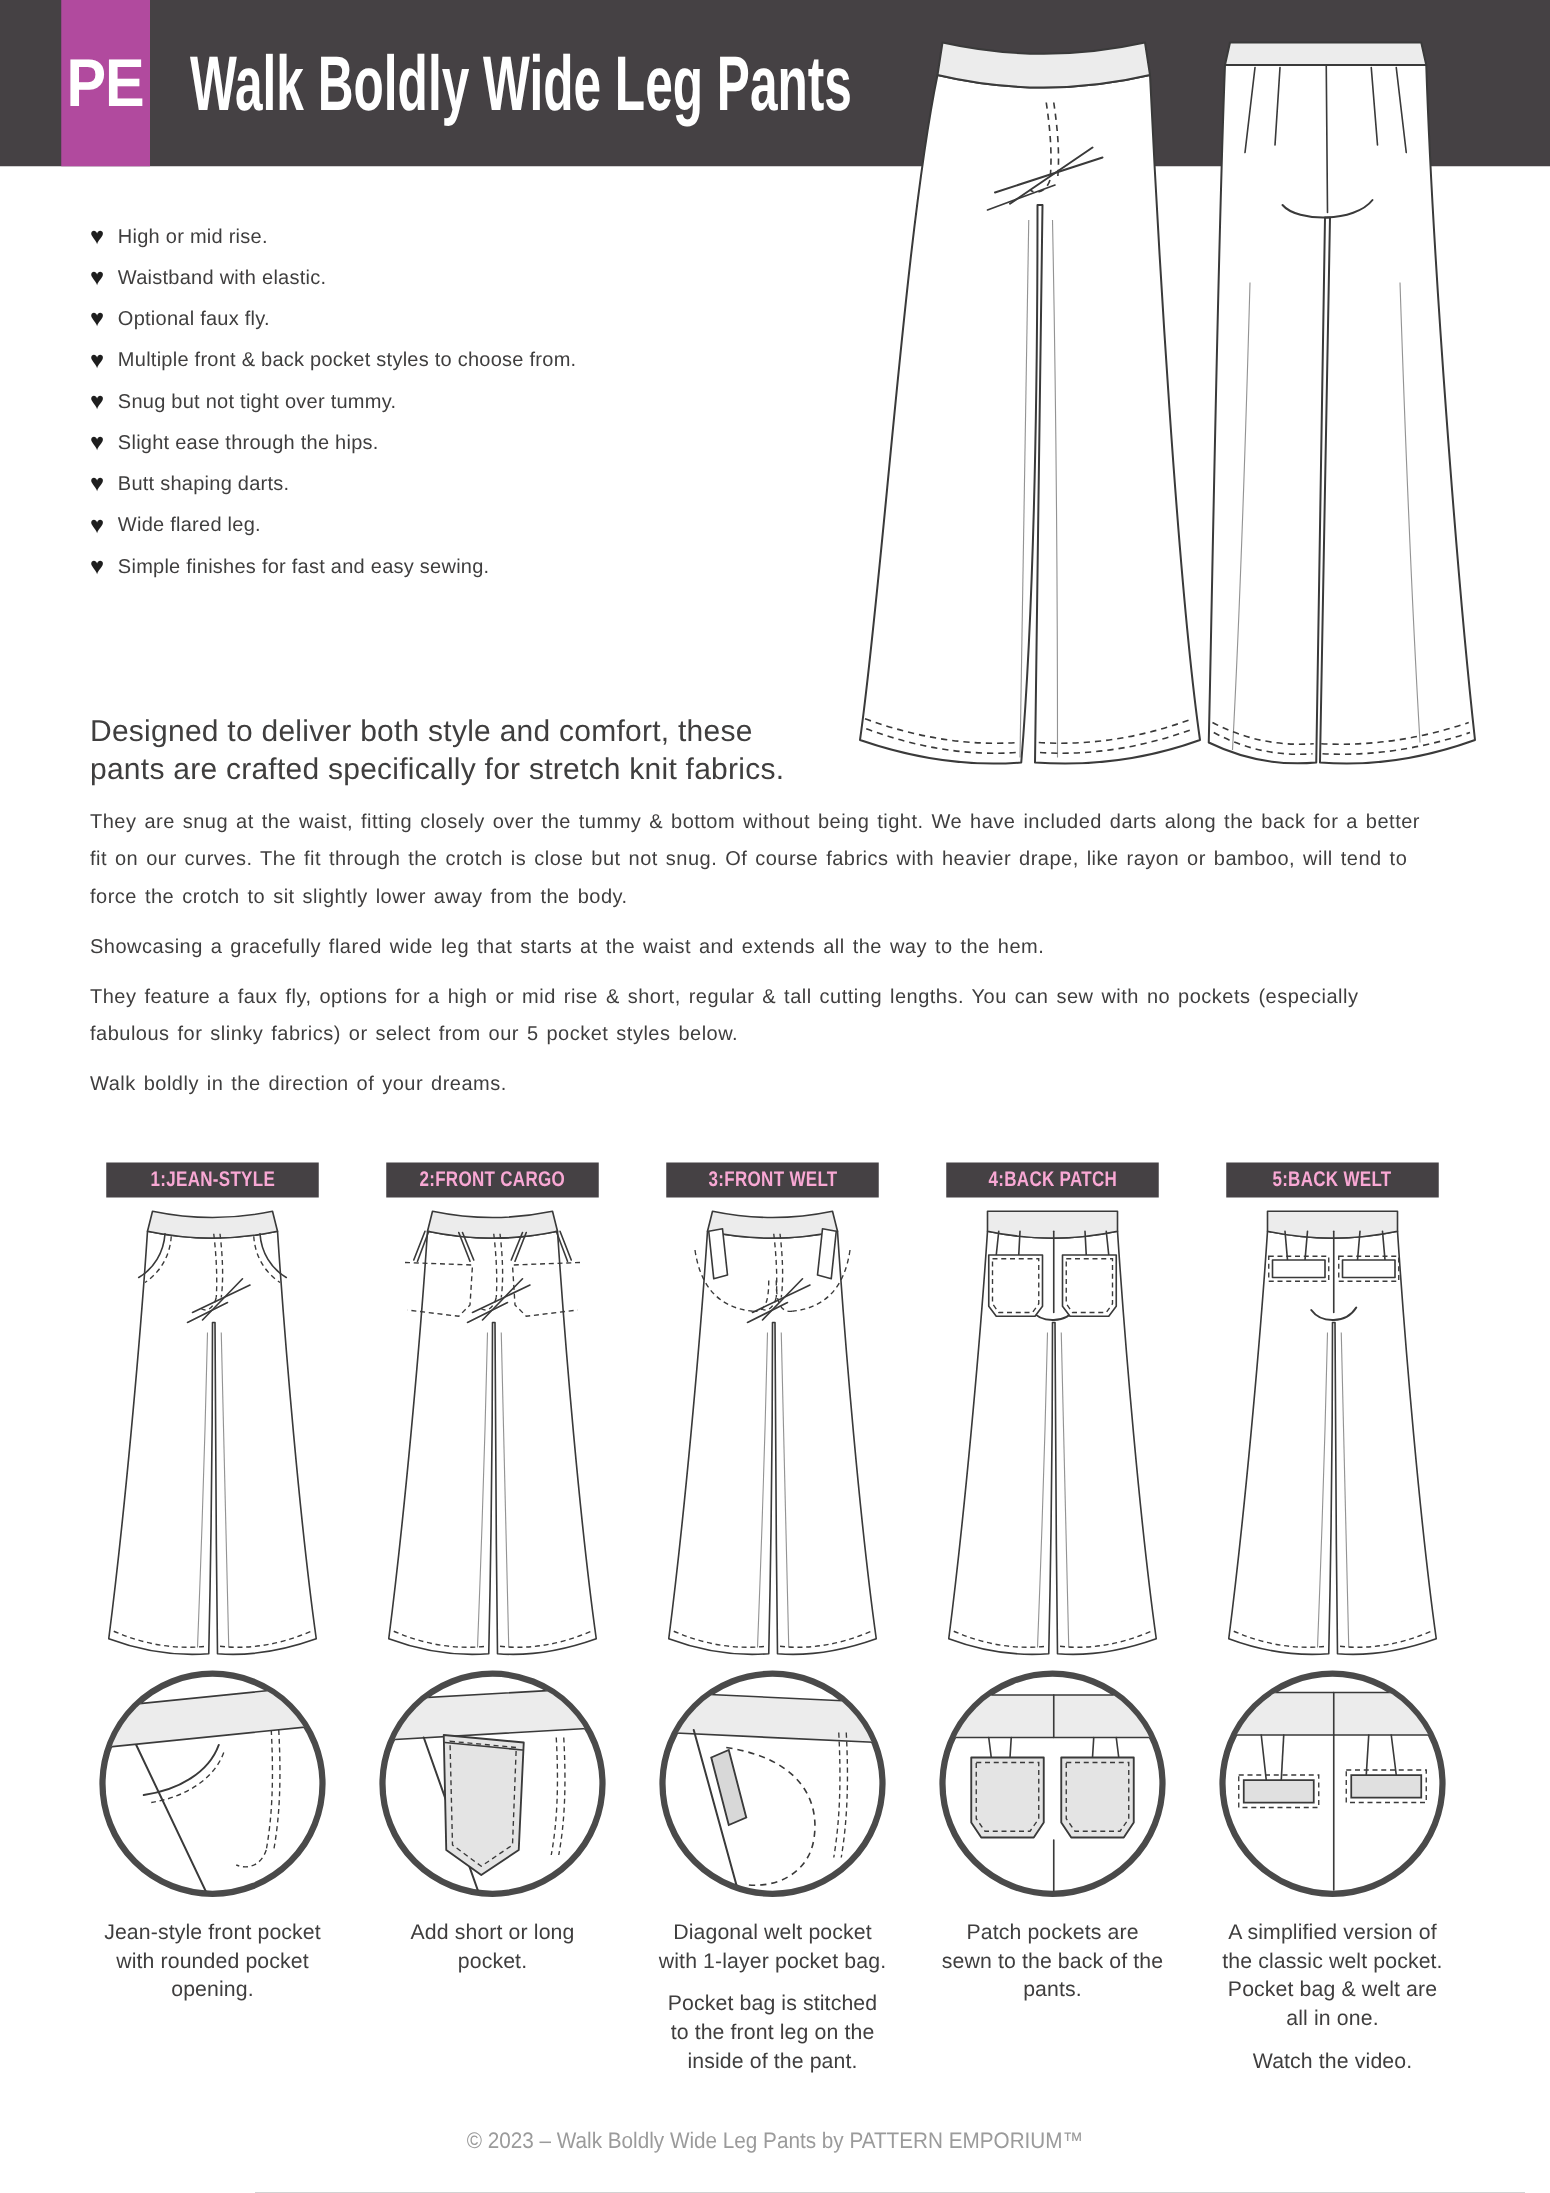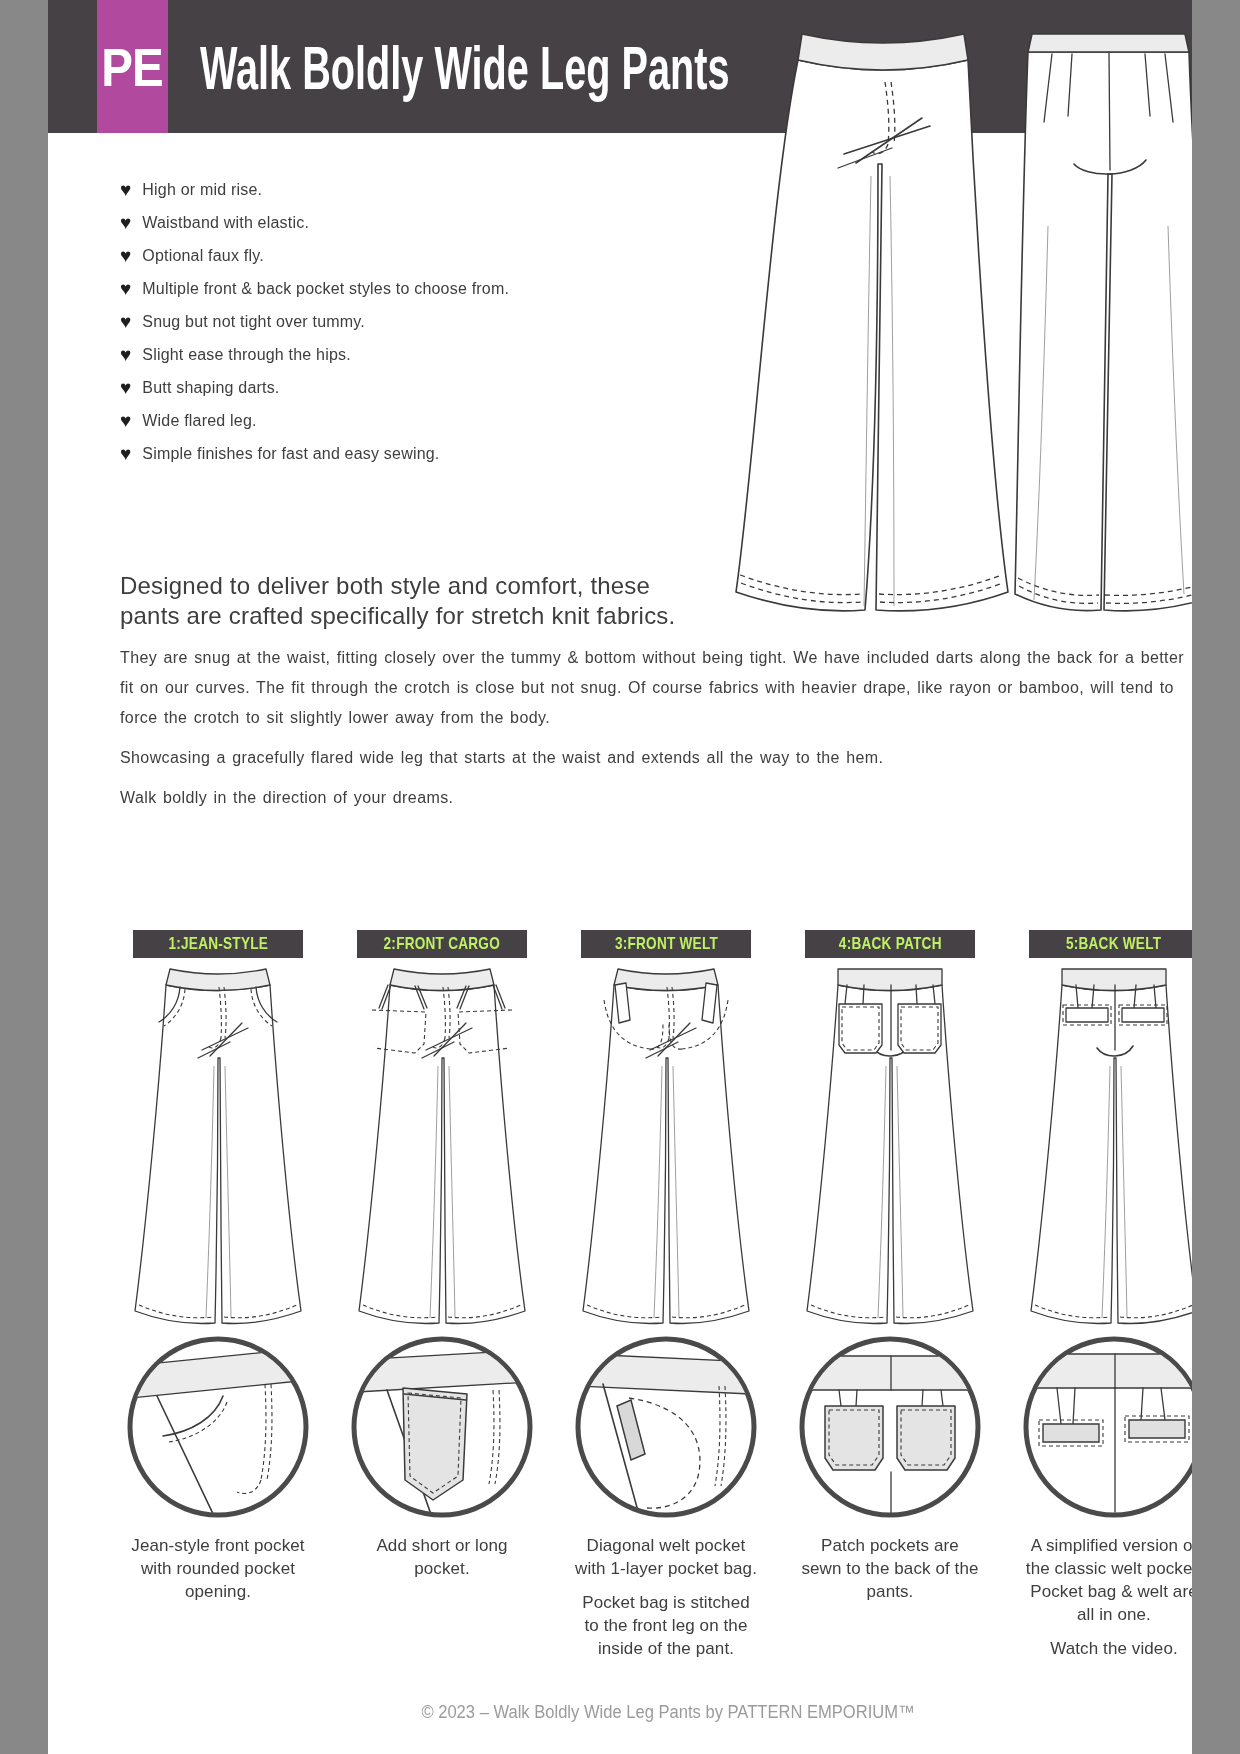--- a/index.html
+++ b/index.html
@@ -5,7 +5,7 @@
   * { margin:0; padding:0; box-sizing:border-box; }
   body { background:#888; font-family:"Liberation Sans", sans-serif; }
   .page {
-    position:relative; width:1144px; height:1754px; margin:0 auto;
+    position:relative; width:1240px; height:1754px; margin:0 auto;
     background:#ffffff; overflow:hidden; color:#3f3e3e;padding-left:15px;
   }
   

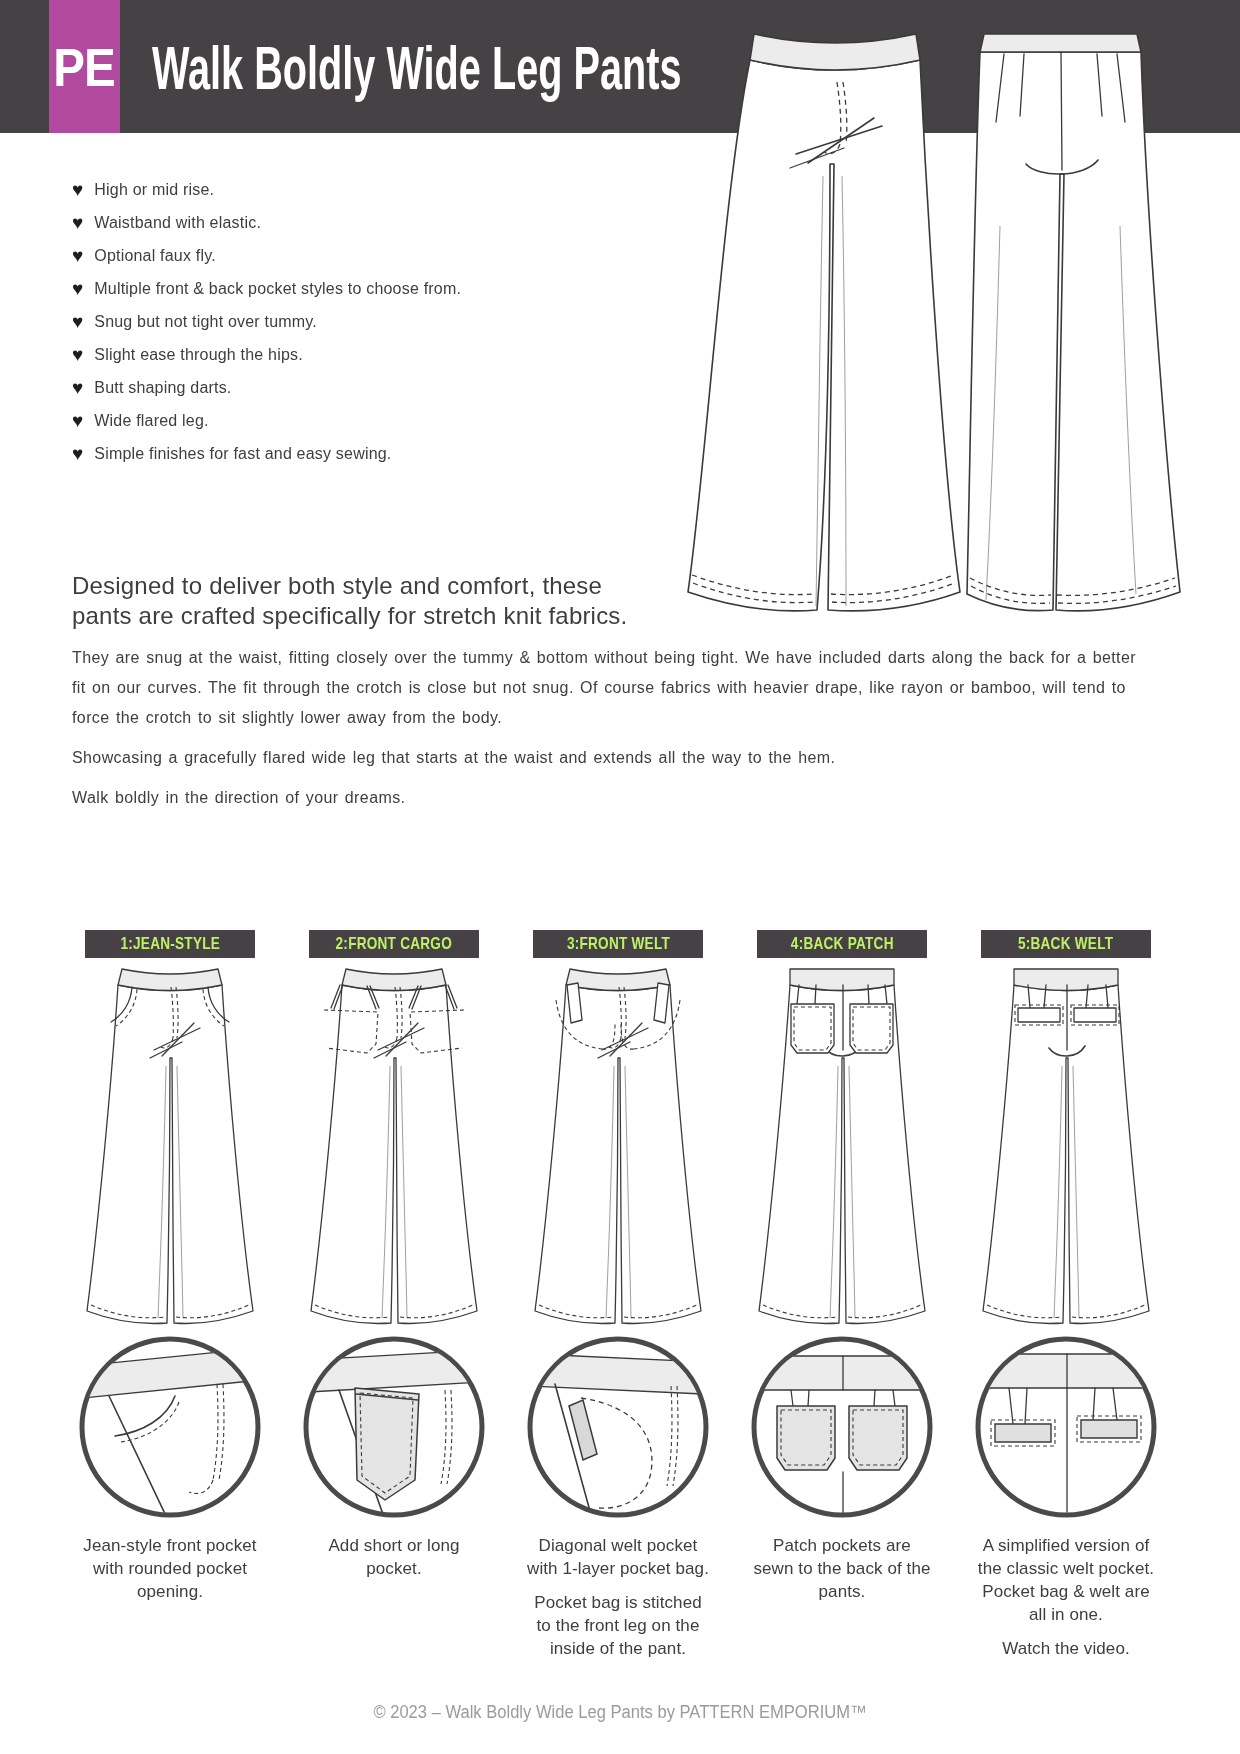--- a/index.html
+++ b/index.html
@@ -159,6 +159,7 @@
   <div class="body-block">
     <p>They are snug at the waist, fitting closely over the tummy &amp; bottom without being tight. We have included darts along the back for a better fit on our curves. The fit through the crotch is close but not snug. Of course fabrics with heavier drape, like rayon or bamboo, will tend to force the crotch to sit slightly lower away from the body.</p>
     <p>Showcasing a gracefully flared wide leg that starts at the waist and extends all the way to the hem.</p>
+    <p>They feature a faux fly, options for a high or mid rise &amp; short, regular &amp; tall cutting lengths. You can sew with no pockets (especially fabulous for slinky fabrics) or select from our 5 pocket styles below.</p>
     <p>Walk boldly in the direction of your dreams.</p>
   </div>
 

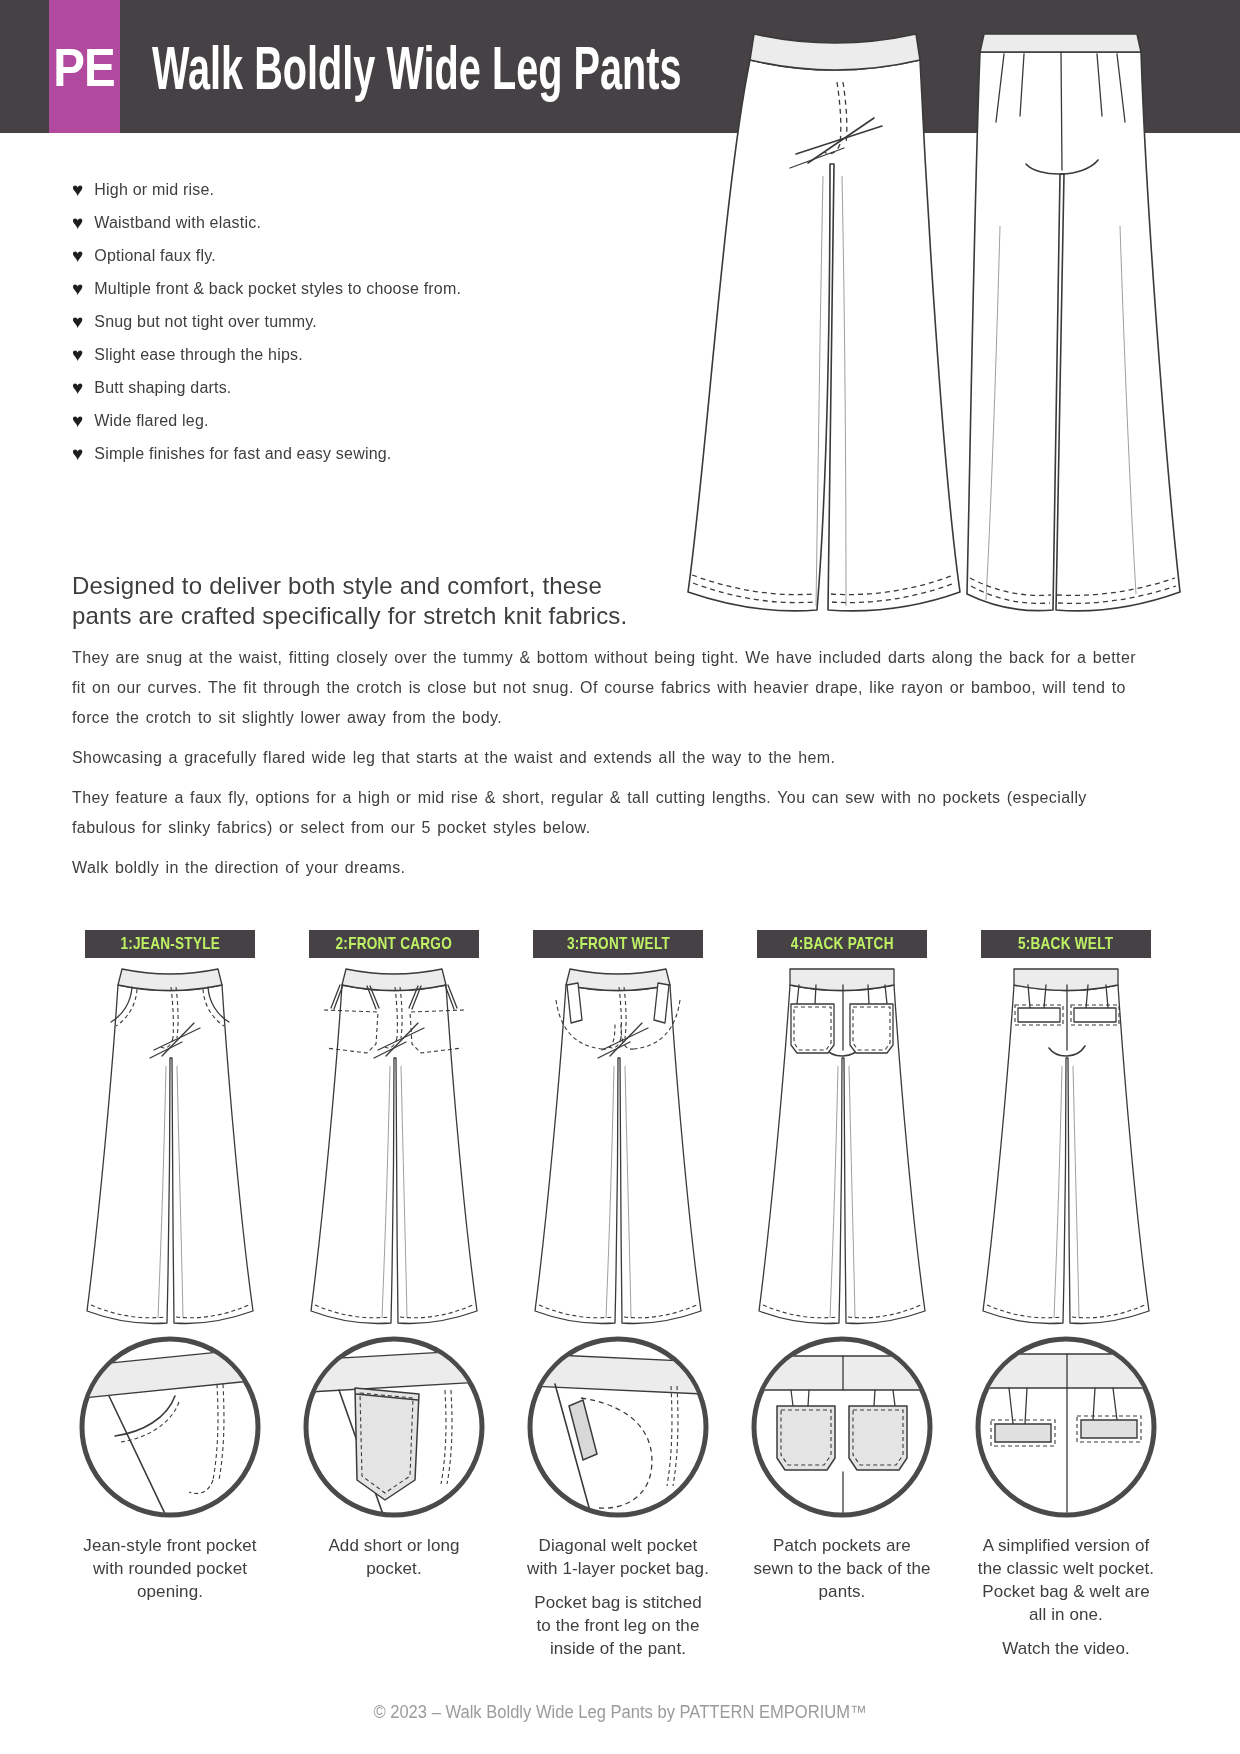--- a/index.html
+++ b/index.html
@@ -37,7 +37,7 @@
   .styles-row { position:absolute; left:58px; top:930px; width:1124px; display:flex; }
   .style-col { width:224px; display:flex; flex-direction:column; align-items:center; }
   .style-label {
-    width:170px; height:28px; line-height:28px; background:#454144; color:#bef264;
+    width:170px; height:28px; line-height:28px; background:#454144; color:#f9a8d4;
     text-align:center; font-weight:bold; font-size:17px; letter-spacing:.3px;
   }
   .style-label span { display:inline-block; transform:scaleX(.8); white-space:nowrap; }

